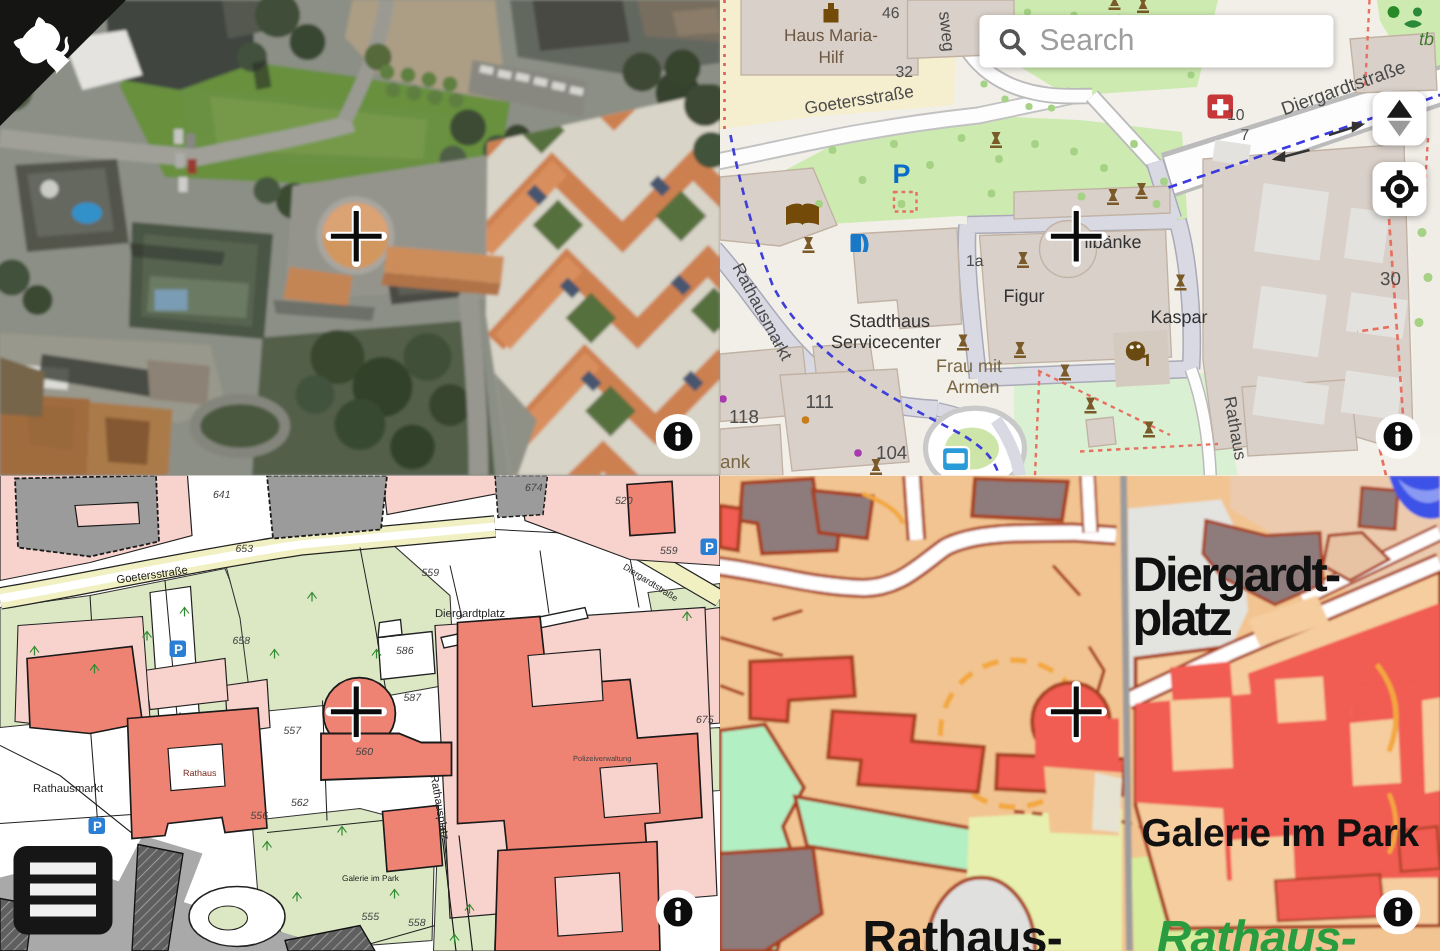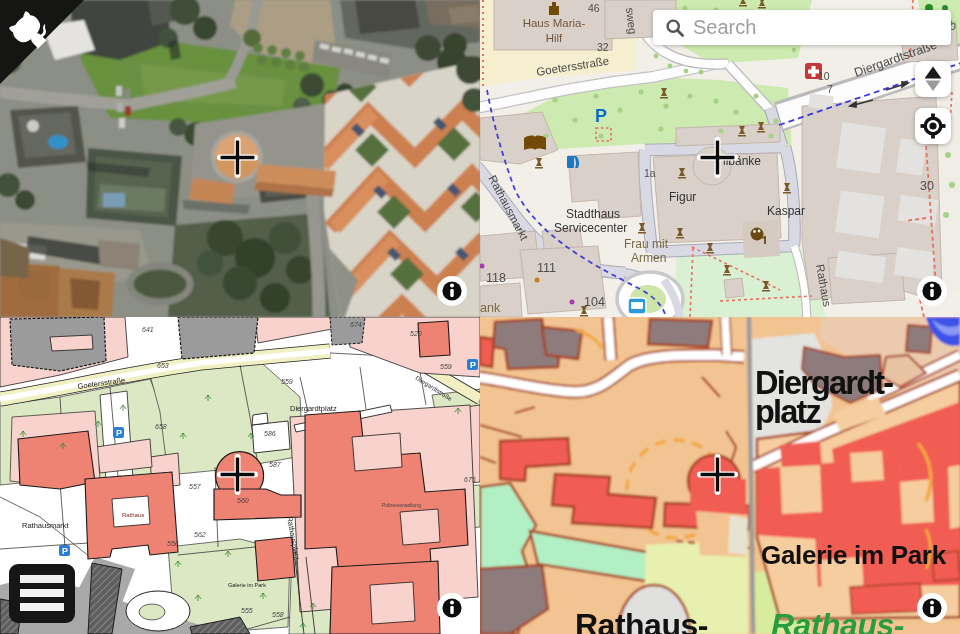--- a/index.html
+++ b/index.html
@@ -703,7 +703,7 @@
 </g>
 </svg>
 
-<div class="ovl" style="left:653px;top:10px;width:298px;height:35px;background:#fff;border-radius:4px;box-shadow:0 1px 4px rgba(0,0,0,0.25);">
+<div class="ovl" style="left:653px;top:10px;width:236px;height:35px;background:#fff;border-radius:4px;box-shadow:0 1px 4px rgba(0,0,0,0.25);">
 <svg style="position:absolute;left:12px;top:8px;" width="20" height="20" viewBox="0 0 20 20">
 <circle cx="8.2" cy="8.2" r="5.6" fill="none" stroke="#555" stroke-width="2.4"></circle>
 <line x1="12.6" y1="12.6" x2="17.6" y2="17.6" stroke="#555" stroke-width="2.8" stroke-linecap="round"></line>

